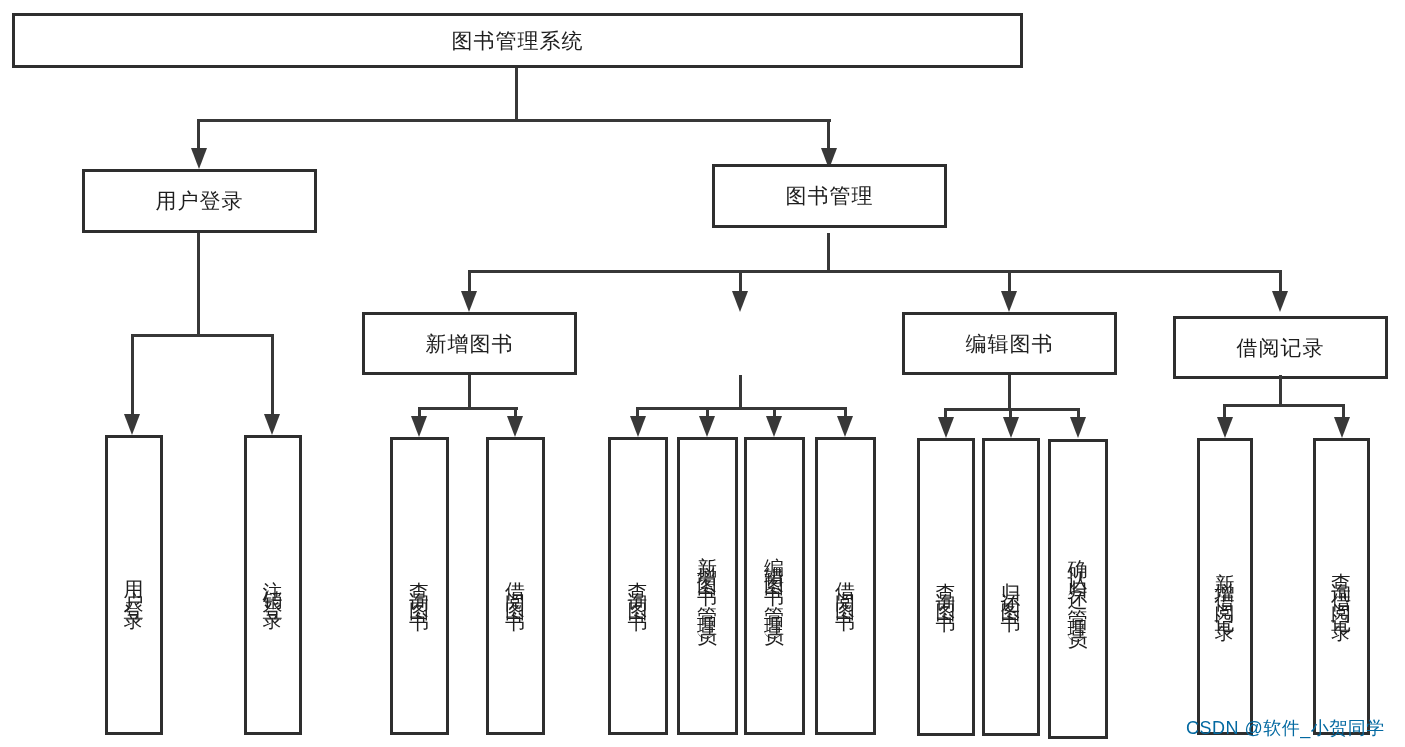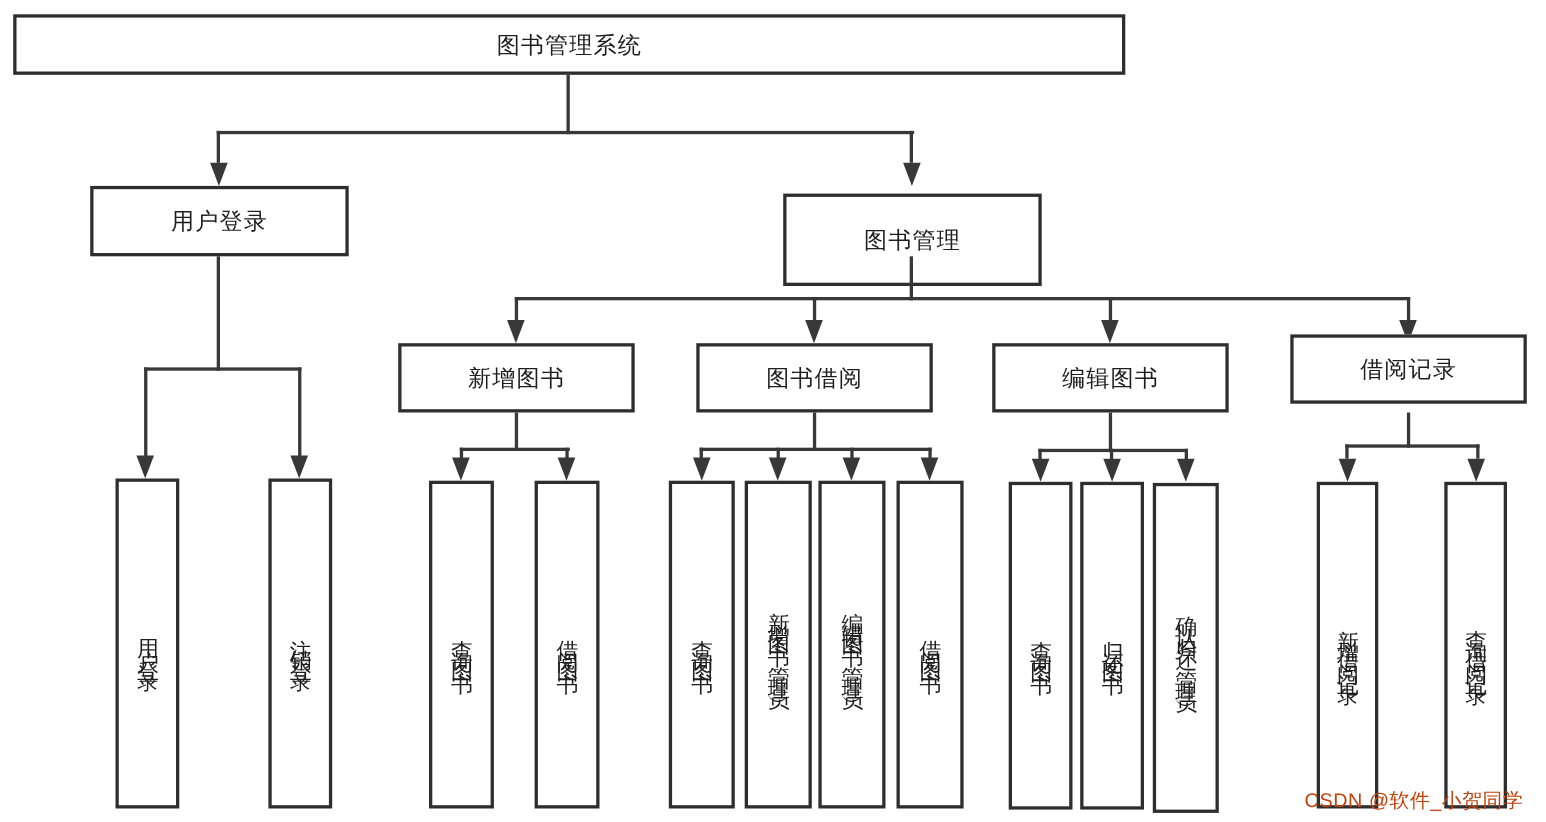--- a/index.html
+++ b/index.html
@@ -65,7 +65,7 @@
   <div class="arrow" style="left:821px;top:148px"></div>
 
   <div class="box hbox" style="left:82px;top:169px;width:235px;height:64px">用户登录</div>
-  <div class="box hbox" style="left:712px;top:176px;width:235px;height:84px">图书管理</div>
+  <div class="box hbox" style="left:712px;top:164px;width:235px;height:64px">图书管理</div>
 
   <div class="vl" style="left:197px;top:233px;height:104px"></div>
   <div class="hl" style="left:131px;top:334px;width:143px"></div>

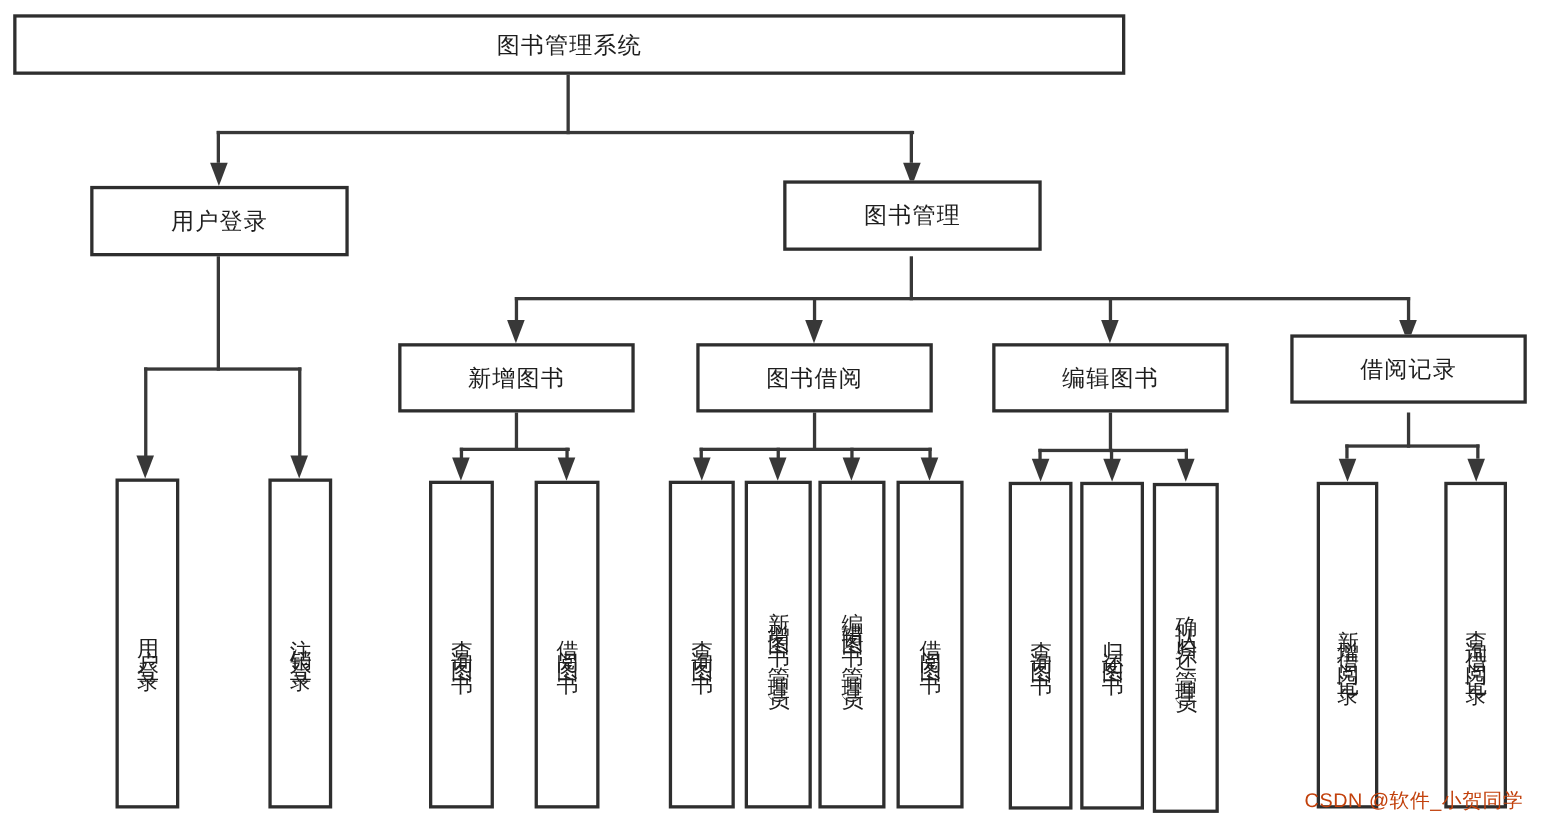--- a/index.html
+++ b/index.html
@@ -89,7 +89,6 @@
   <div class="arrow" style="left:1272px;top:291px"></div>
 
   <div class="box hbox" style="left:362px;top:312px;width:215px;height:63px">新增图书</div>
-  <div class="box hbox" style="left:633px;top:312px;width:215px;height:63px">图书借阅</div>
   <div class="box hbox" style="left:902px;top:312px;width:215px;height:63px">编辑图书</div>
   <div class="box hbox" style="left:1173px;top:304px;width:215px;height:63px">借阅记录</div>
 

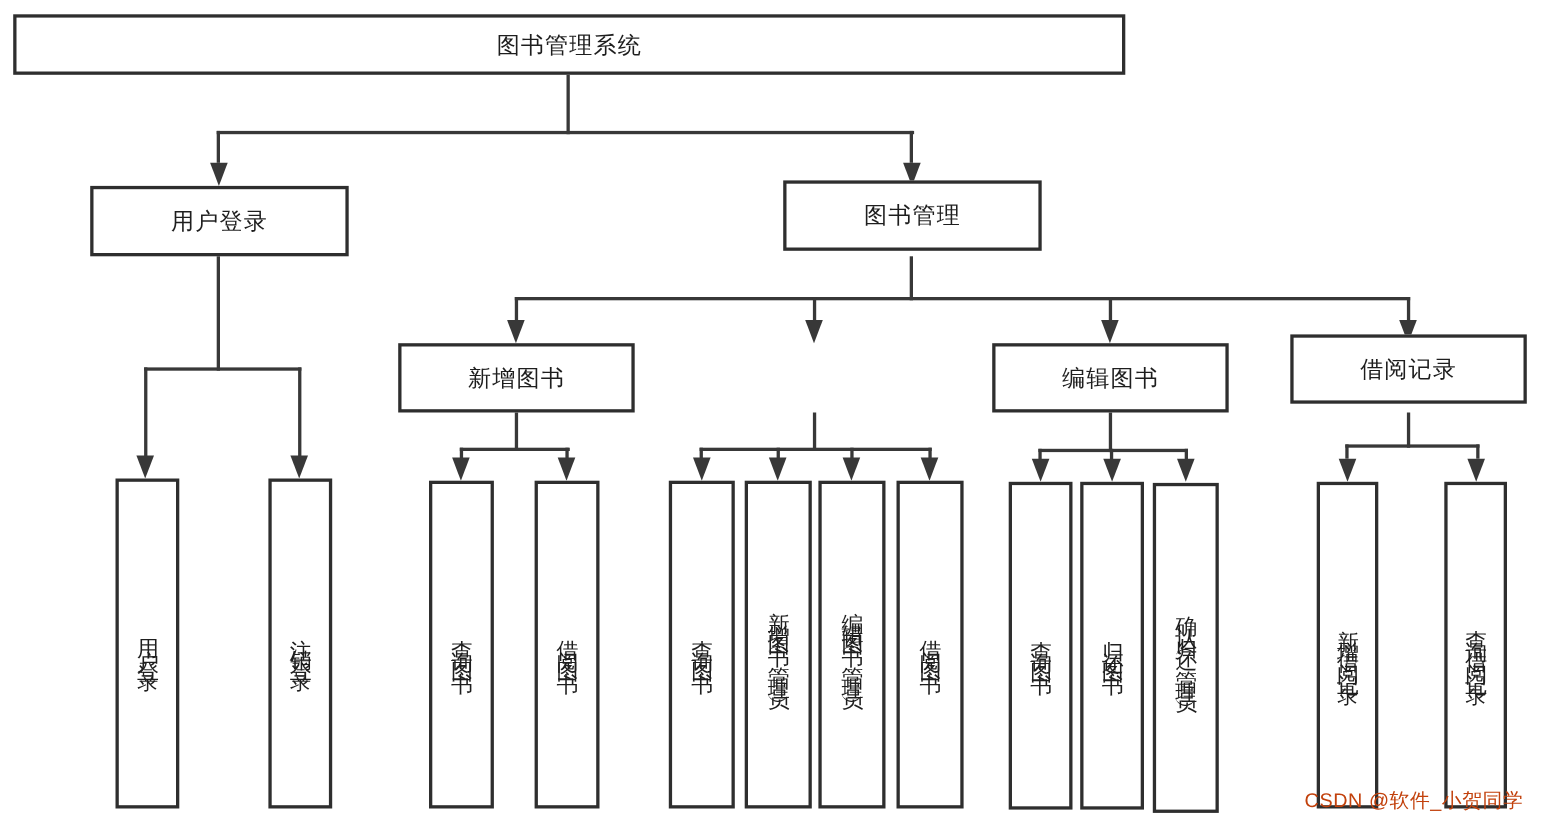--- a/index.html
+++ b/index.html
@@ -90,7 +90,7 @@
 
   <div class="box hbox" style="left:362px;top:312px;width:215px;height:63px">新增图书</div>
   <div class="box hbox" style="left:902px;top:312px;width:215px;height:63px">编辑图书</div>
-  <div class="box hbox" style="left:1173px;top:304px;width:215px;height:63px">借阅记录</div>
+  <div class="box hbox" style="left:1173px;top:316px;width:215px;height:63px">借阅记录</div>
 
   <div class="vl" style="left:468px;top:375px;height:35px"></div>
   <div class="hl" style="left:418px;top:407px;width:100px"></div>

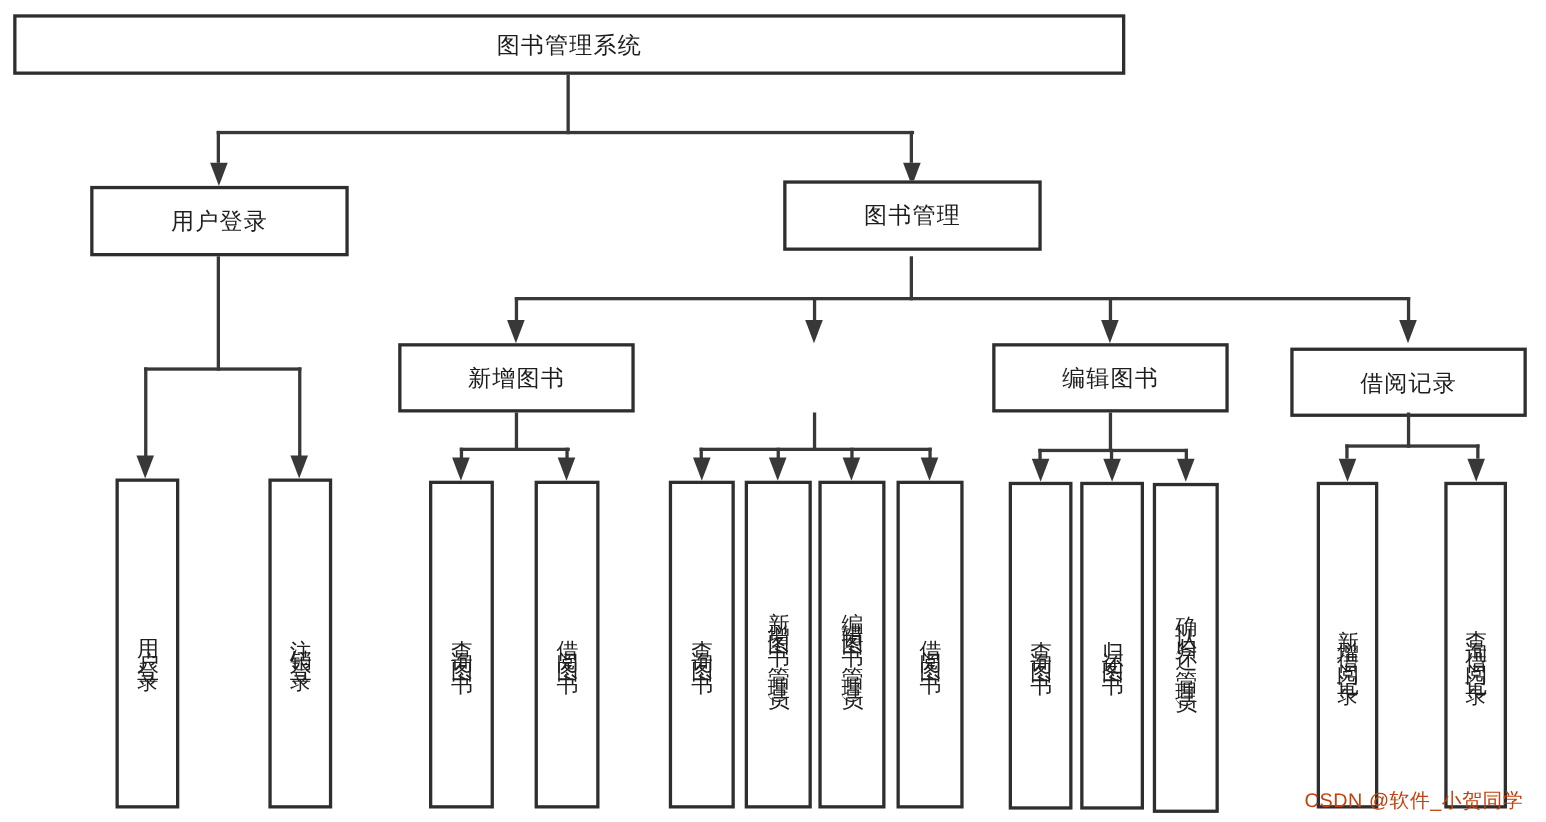--- a/index.html
+++ b/index.html
@@ -44,7 +44,7 @@
     position:absolute;
     left:1186px;top:716px;
     font-size:18px;
-    color:#c2410c;
+    color:#0369a1;
     letter-spacing:0.5px;
     white-space:nowrap;
     z-index:5;

